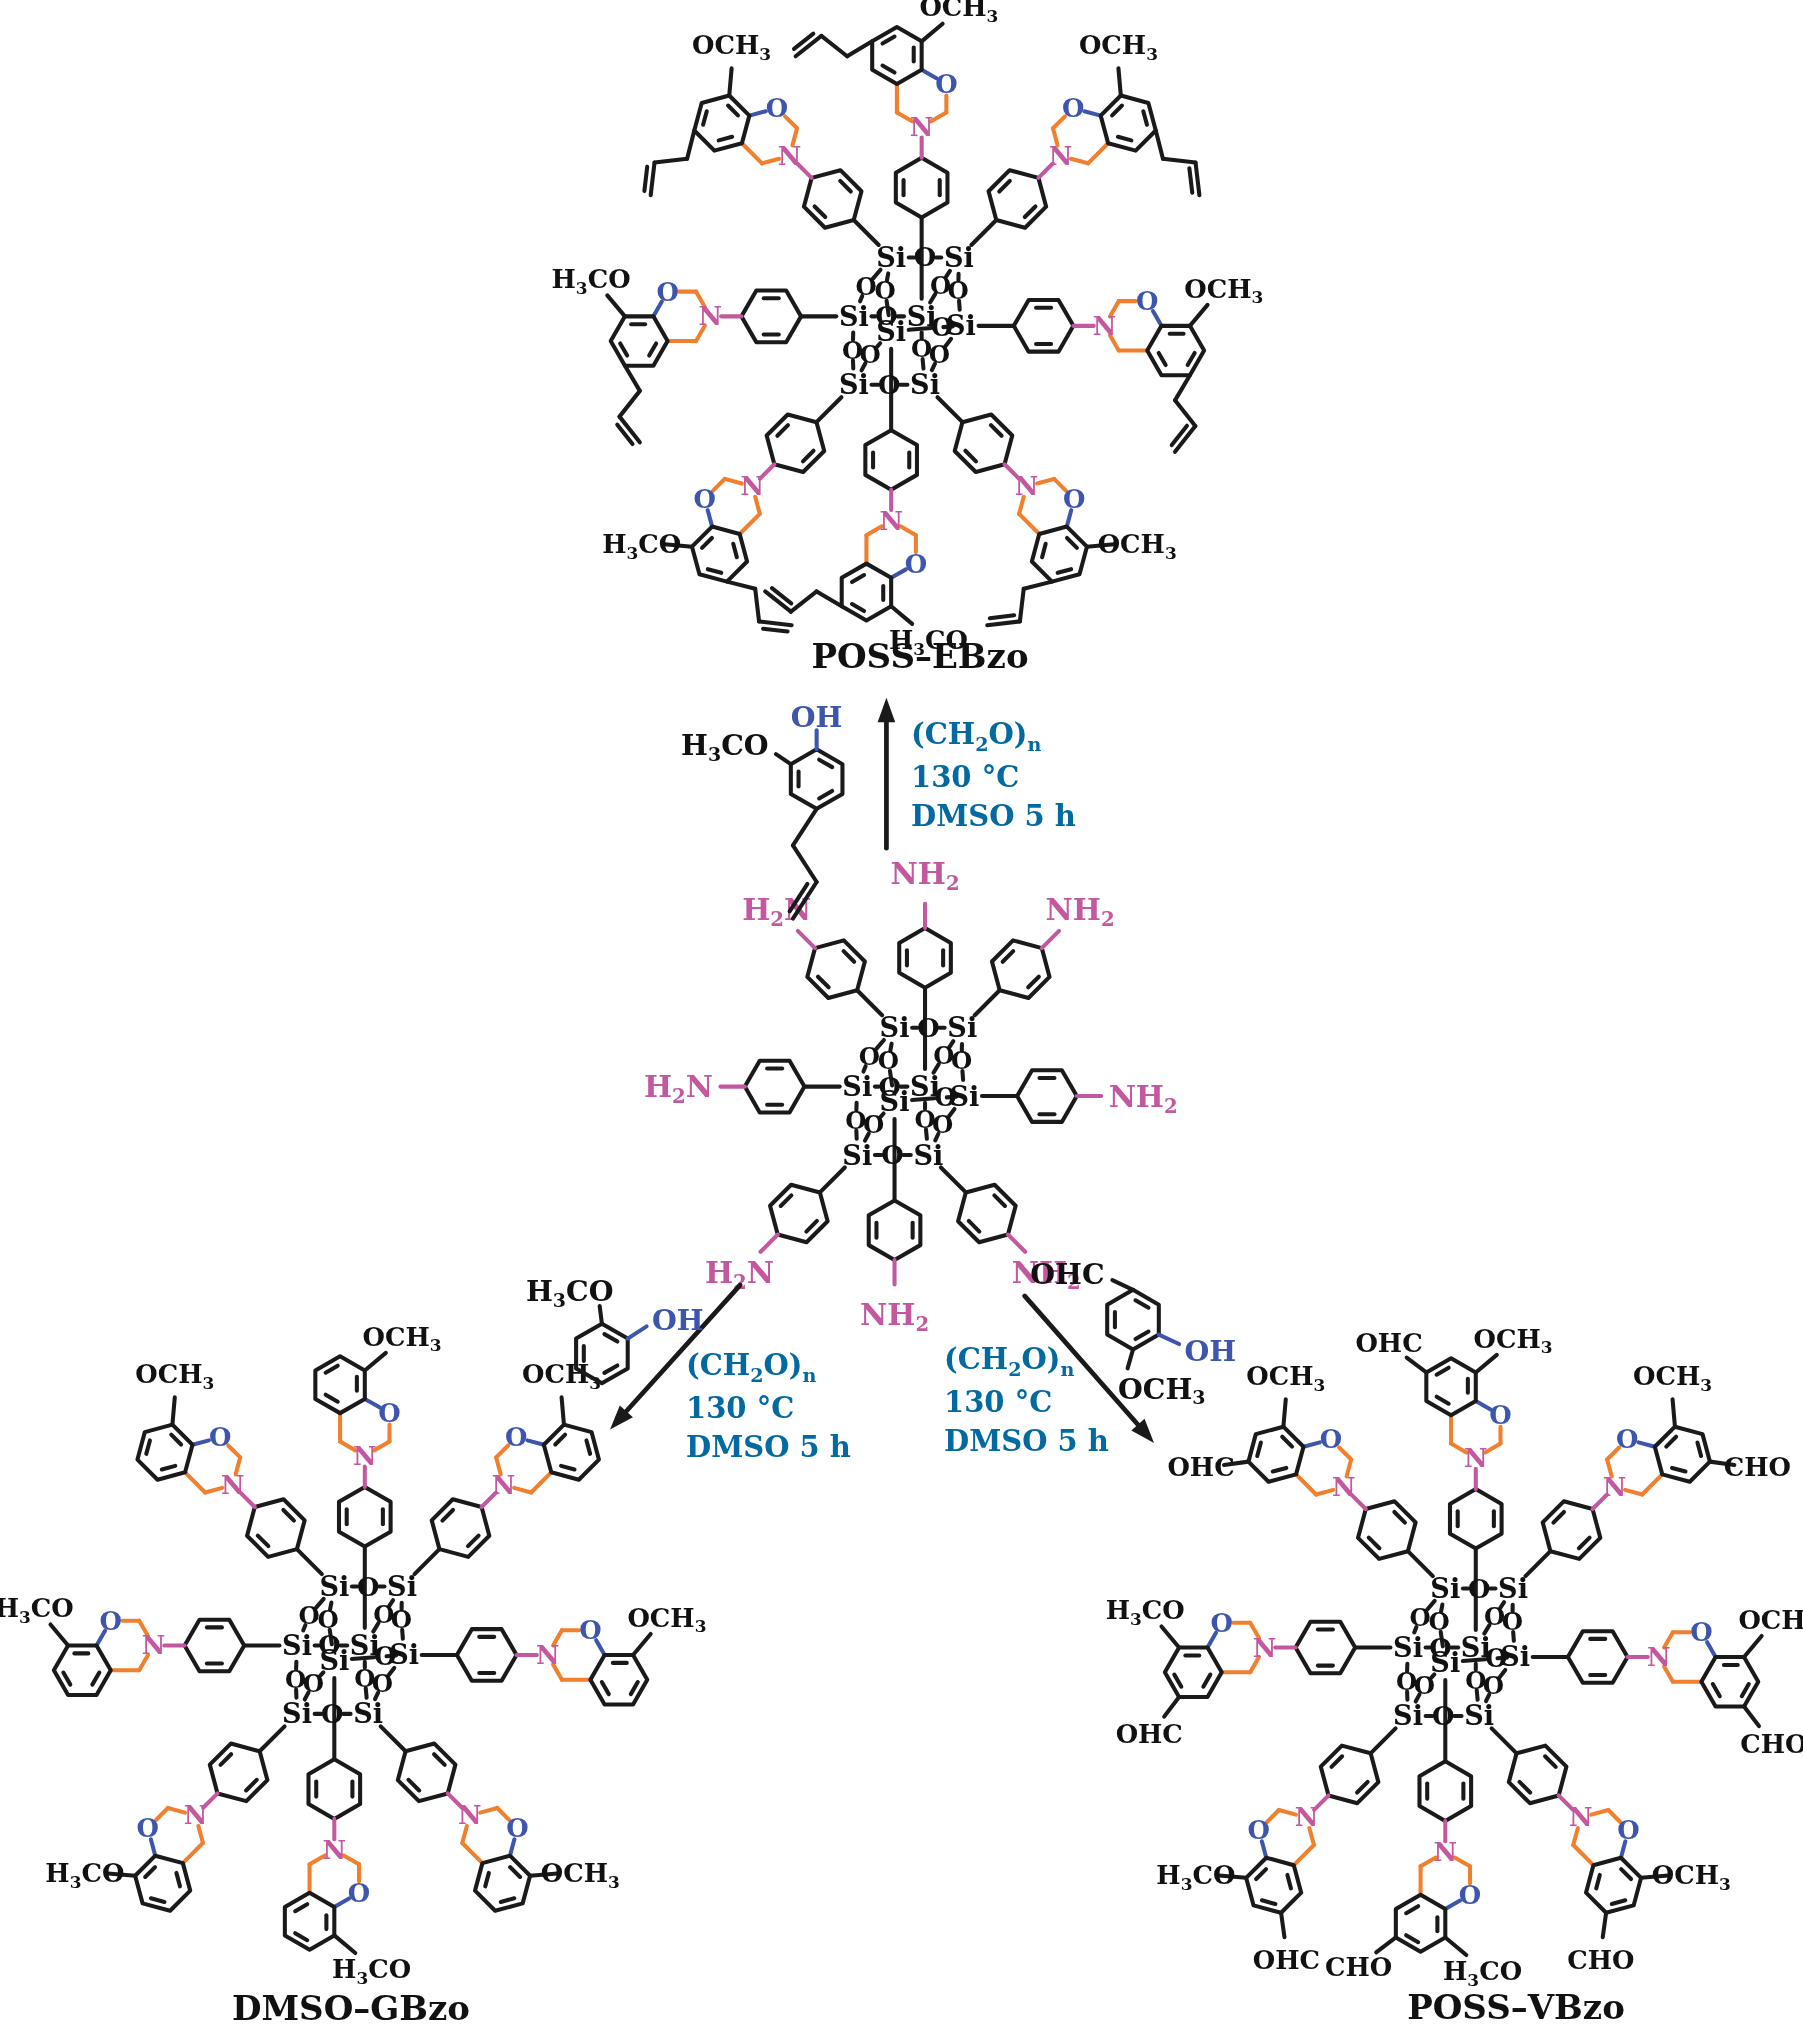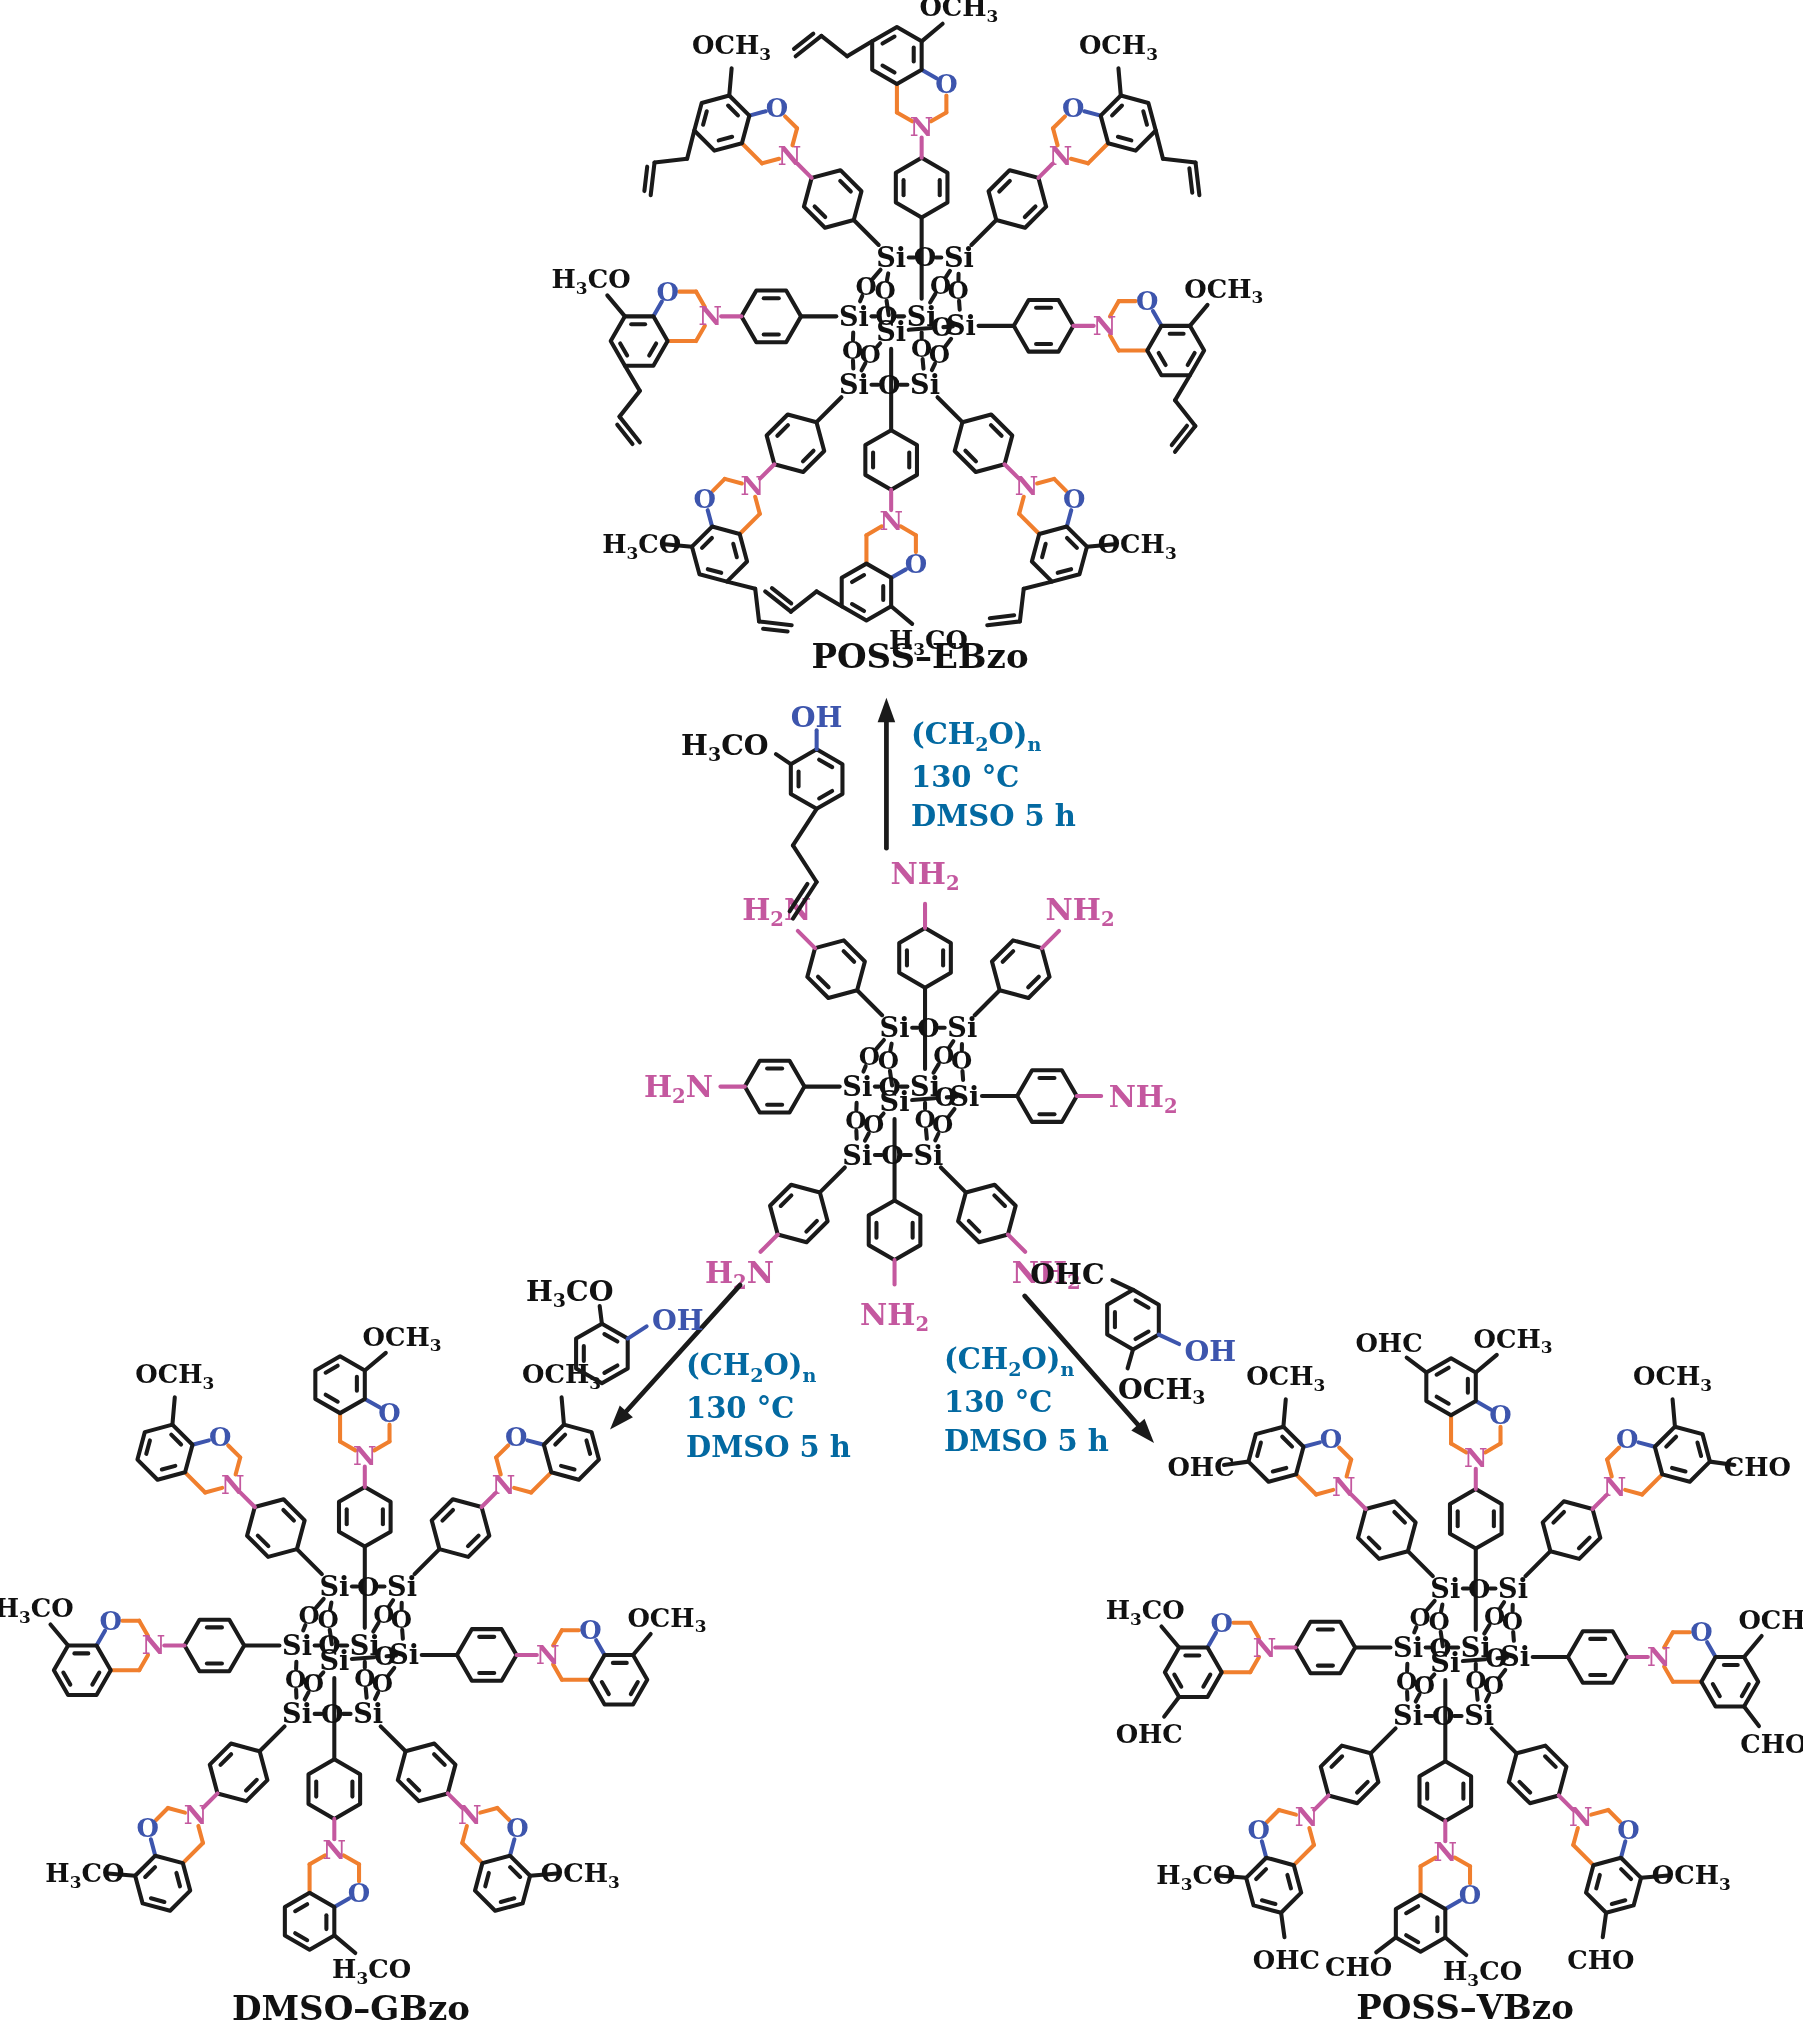--- a/index.html
+++ b/index.html
@@ -901,7 +901,7 @@
 
   <div class="plabel" style="left:920px;top:636px">POSS–EBzo</div>
   <div class="plabel" style="left:351px;top:1988px">DMSO–GBzo</div>
-  <div class="plabel" style="left:1465px;top:1987px">POSS–VBzo</div>
+  <div class="plabel" style="left:1516px;top:1987px">POSS–VBzo</div>
 
   <div class="cond" style="left:911px;top:715px">
     <div class="cond-line"><span>(CH</span><sub>2</sub><span>O)</span><sub>n</sub></div>

